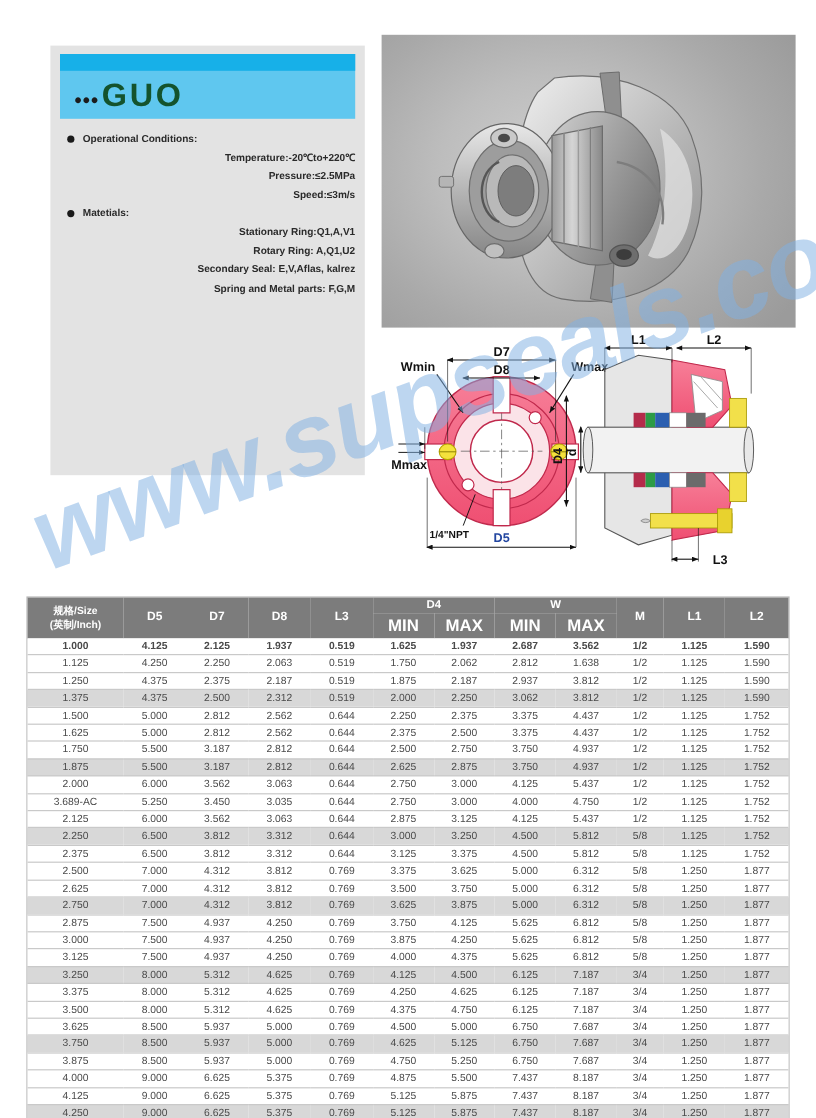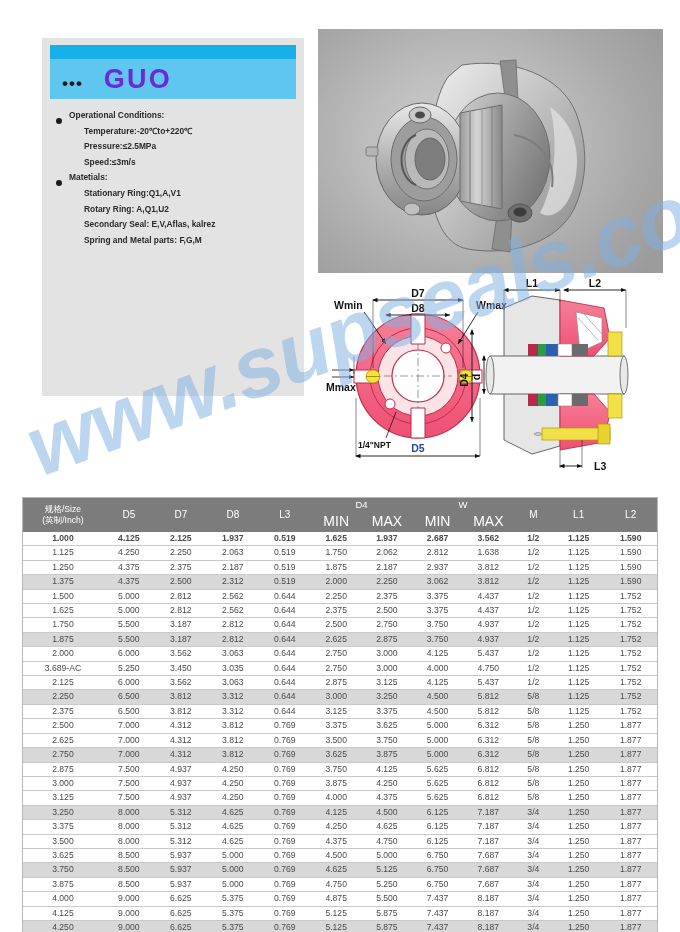--- a/index.html
+++ b/index.html
@@ -41,8 +41,8 @@
     position: relative; top: 4px;
   }
   #banner-title {
-    margin-left: 21px;
-    font-size: 27px; font-weight: bold; color: #6d28d9;
+    margin-left: 2px;
+    font-size: 27px; font-weight: bold; color: #14532d;
     letter-spacing: 2.2px; line-height: 1;
   }
   #spec-body {

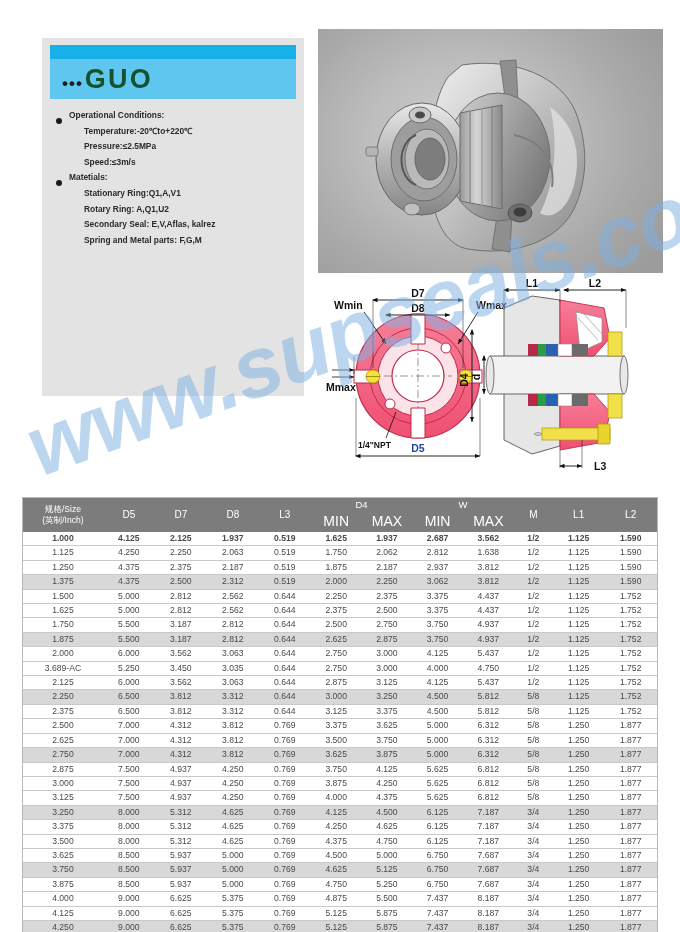--- a/index.html
+++ b/index.html
@@ -52,7 +52,7 @@
   }
   .spec-group { margin-bottom: 0px; }
   .spec-head {
-    display: flex; align-items: flex-end;
+    display: flex; align-items: flex-start;
     line-height: 15.6px;
   }
   .bullet {

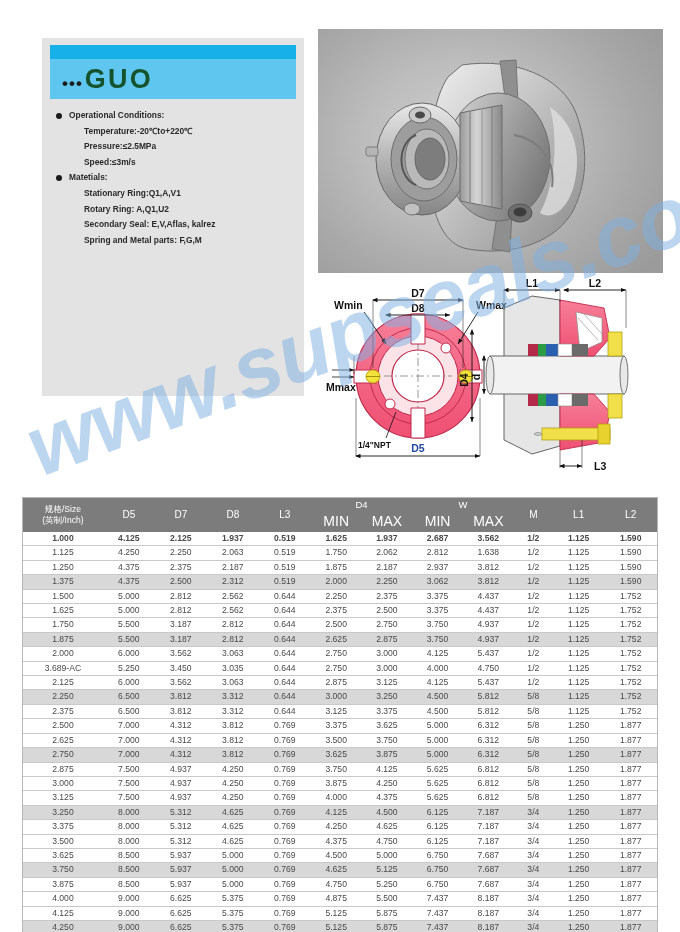--- a/index.html
+++ b/index.html
@@ -64,9 +64,10 @@
   }
   .spec-head-text { line-height: 15.6px; }
   .spec-line {
-    margin-left: 28px;
+    margin-left: 13px;
     line-height: 15.6px;
     white-space: nowrap;
+    text-align: right;
   }
   .spec-wrap { margin-left: 13px; line-height: 15.6px; }
 

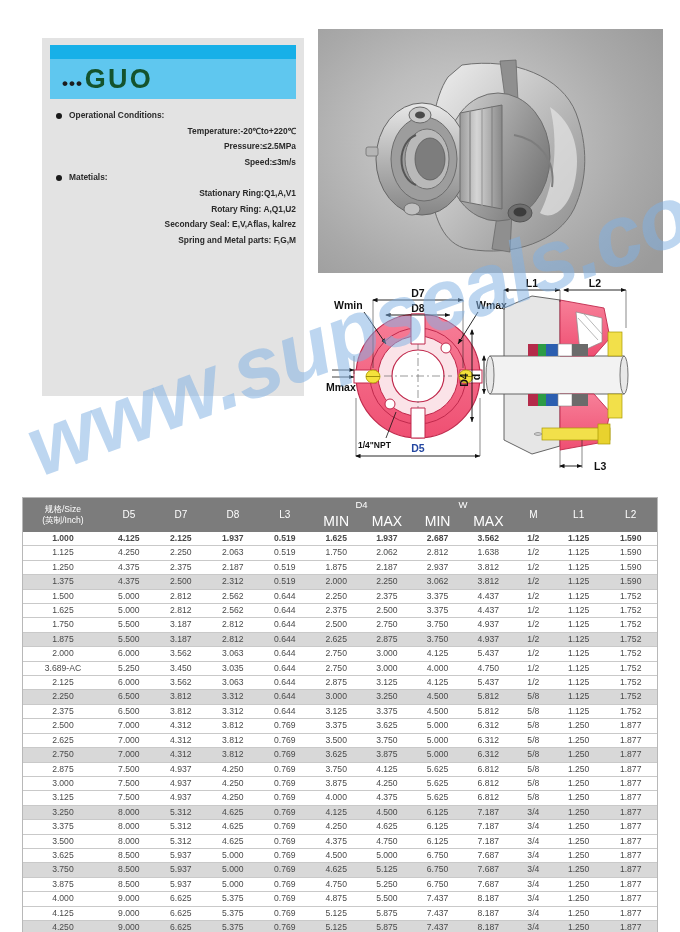--- a/index.html
+++ b/index.html
@@ -129,7 +129,7 @@
     background: #7c7c7c;
     color: #ffffff;
     font-size: 10px;
-    font-weight: normal;
+    font-weight: bold;
     text-align: center;
     padding: 0;
     border: none;

